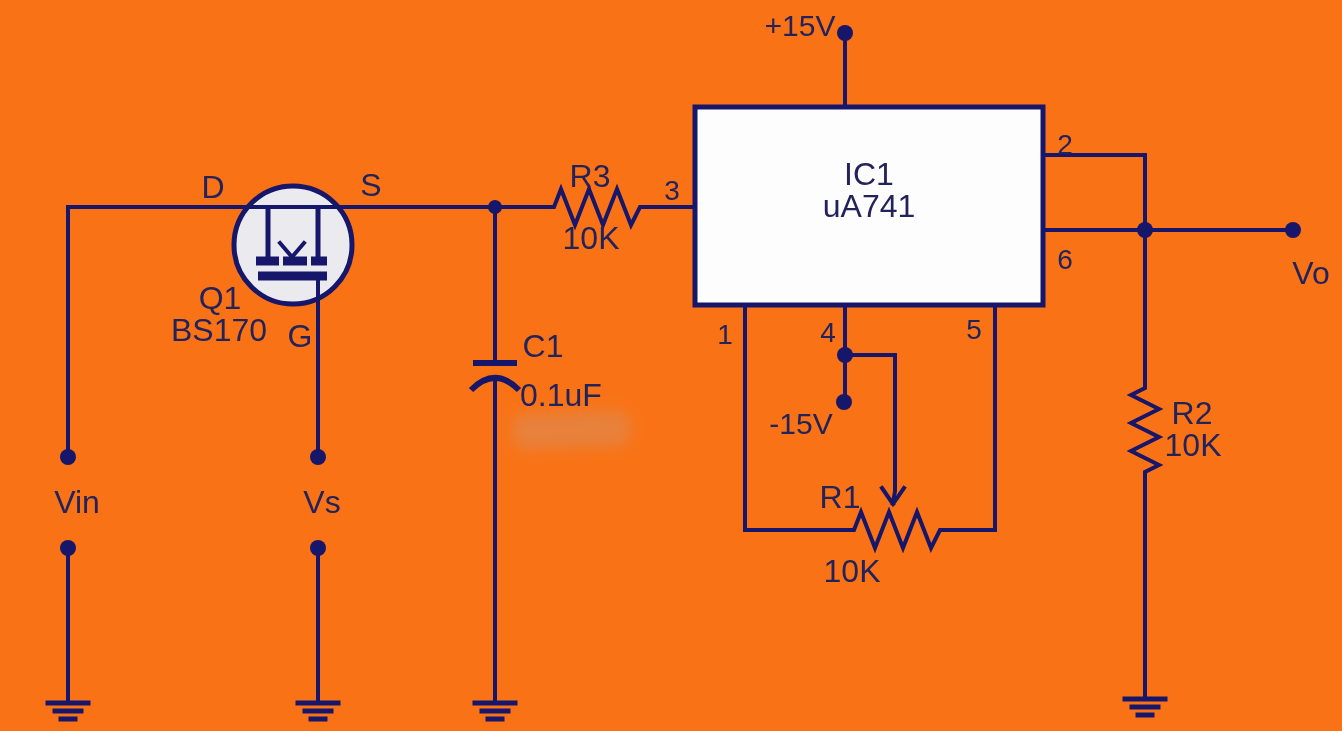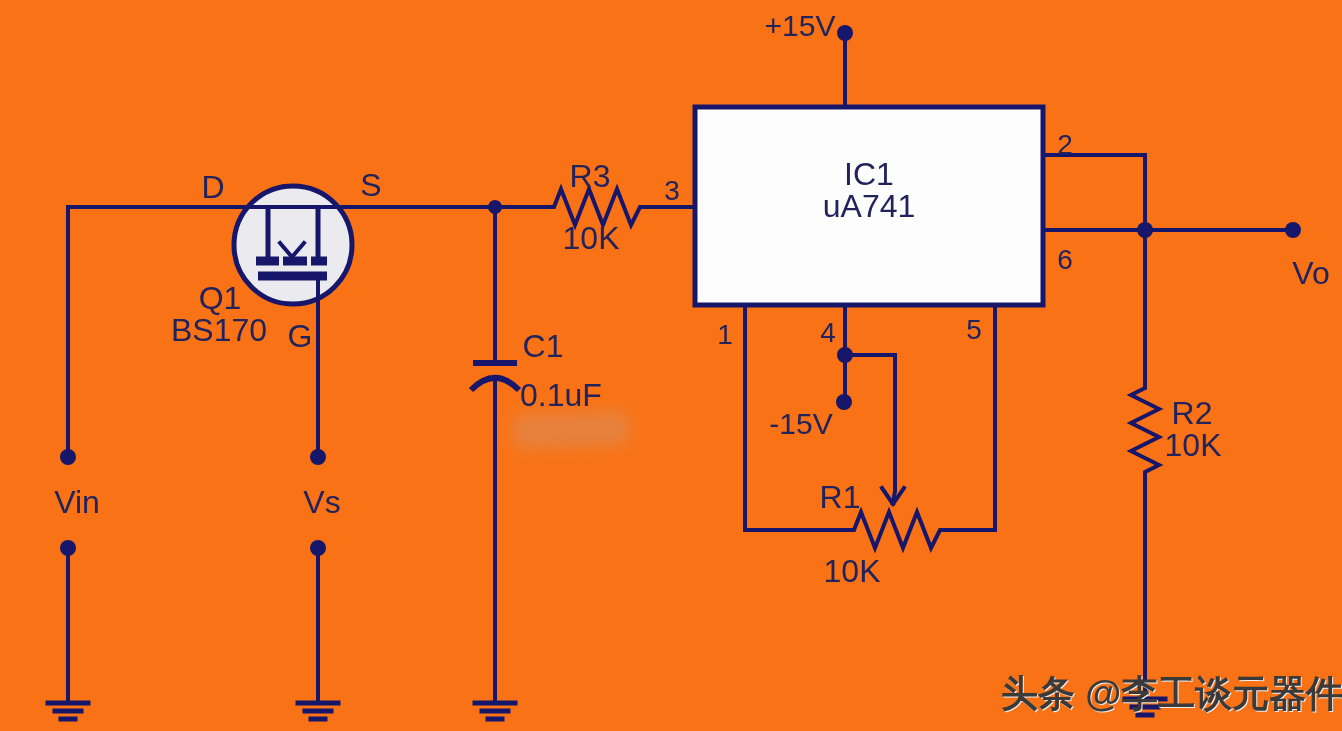--- a/index.html
+++ b/index.html
@@ -141,7 +141,6 @@
     <text class="lbl mid" x="1311" y="284">Vo</text>
   </svg>
 
-  <div class="watermark">头条 @李工谈元器件</div>
 </div>
 
 </body></html>

